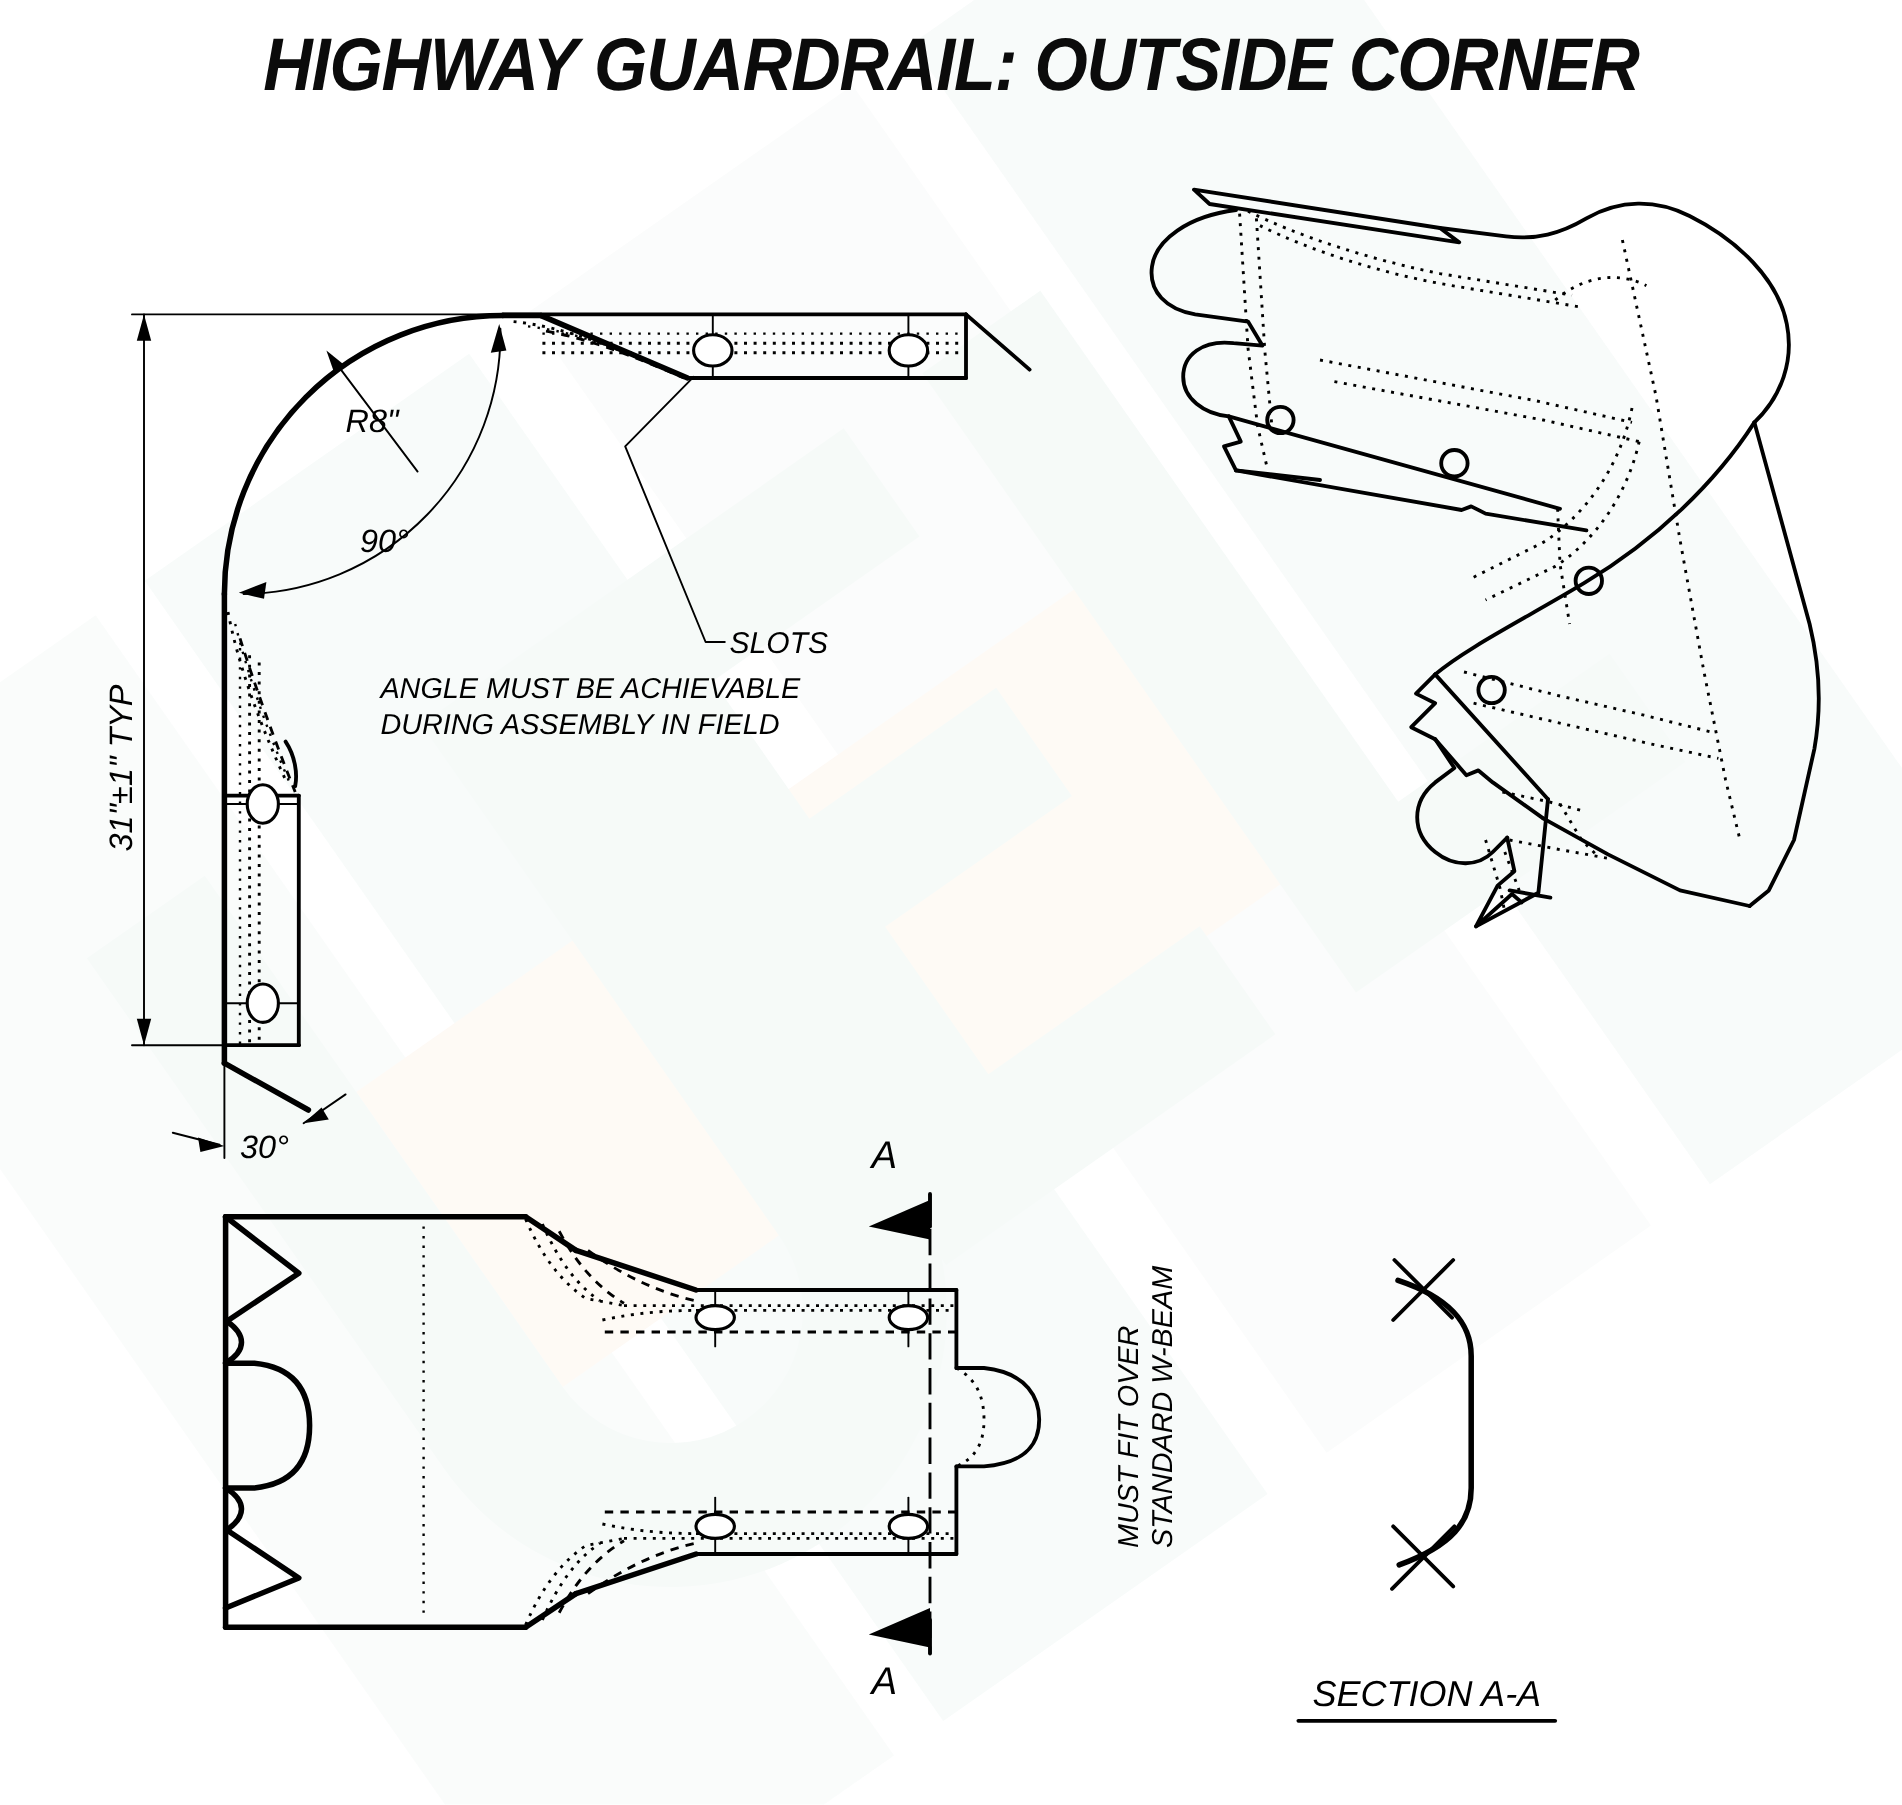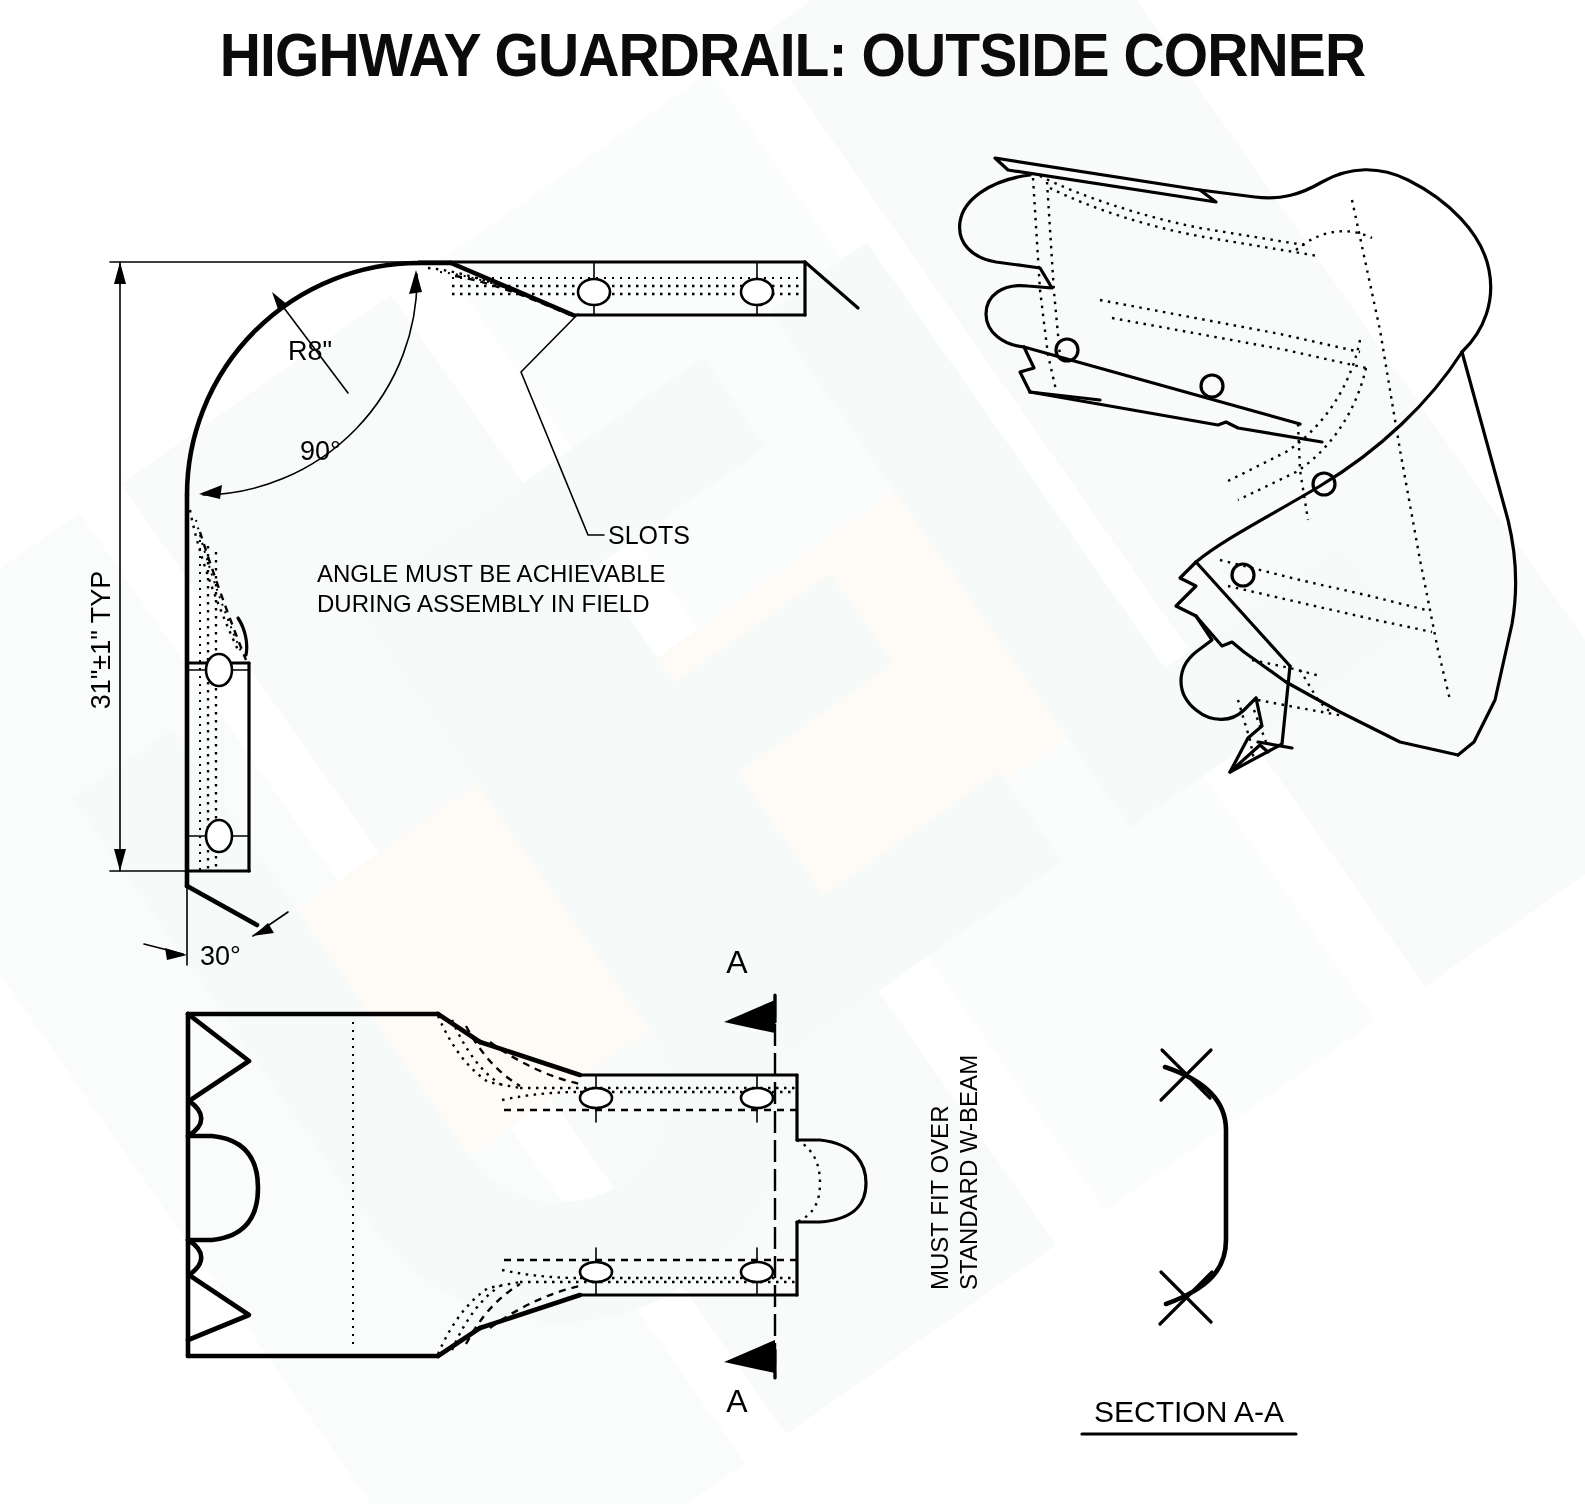--- a/index.html
+++ b/index.html
@@ -19,6 +19,7 @@
     inset: 0;
     width: 1585px;
     height: 1504px;
+    font-style: italic;
   }
   #title {
     position: absolute;

